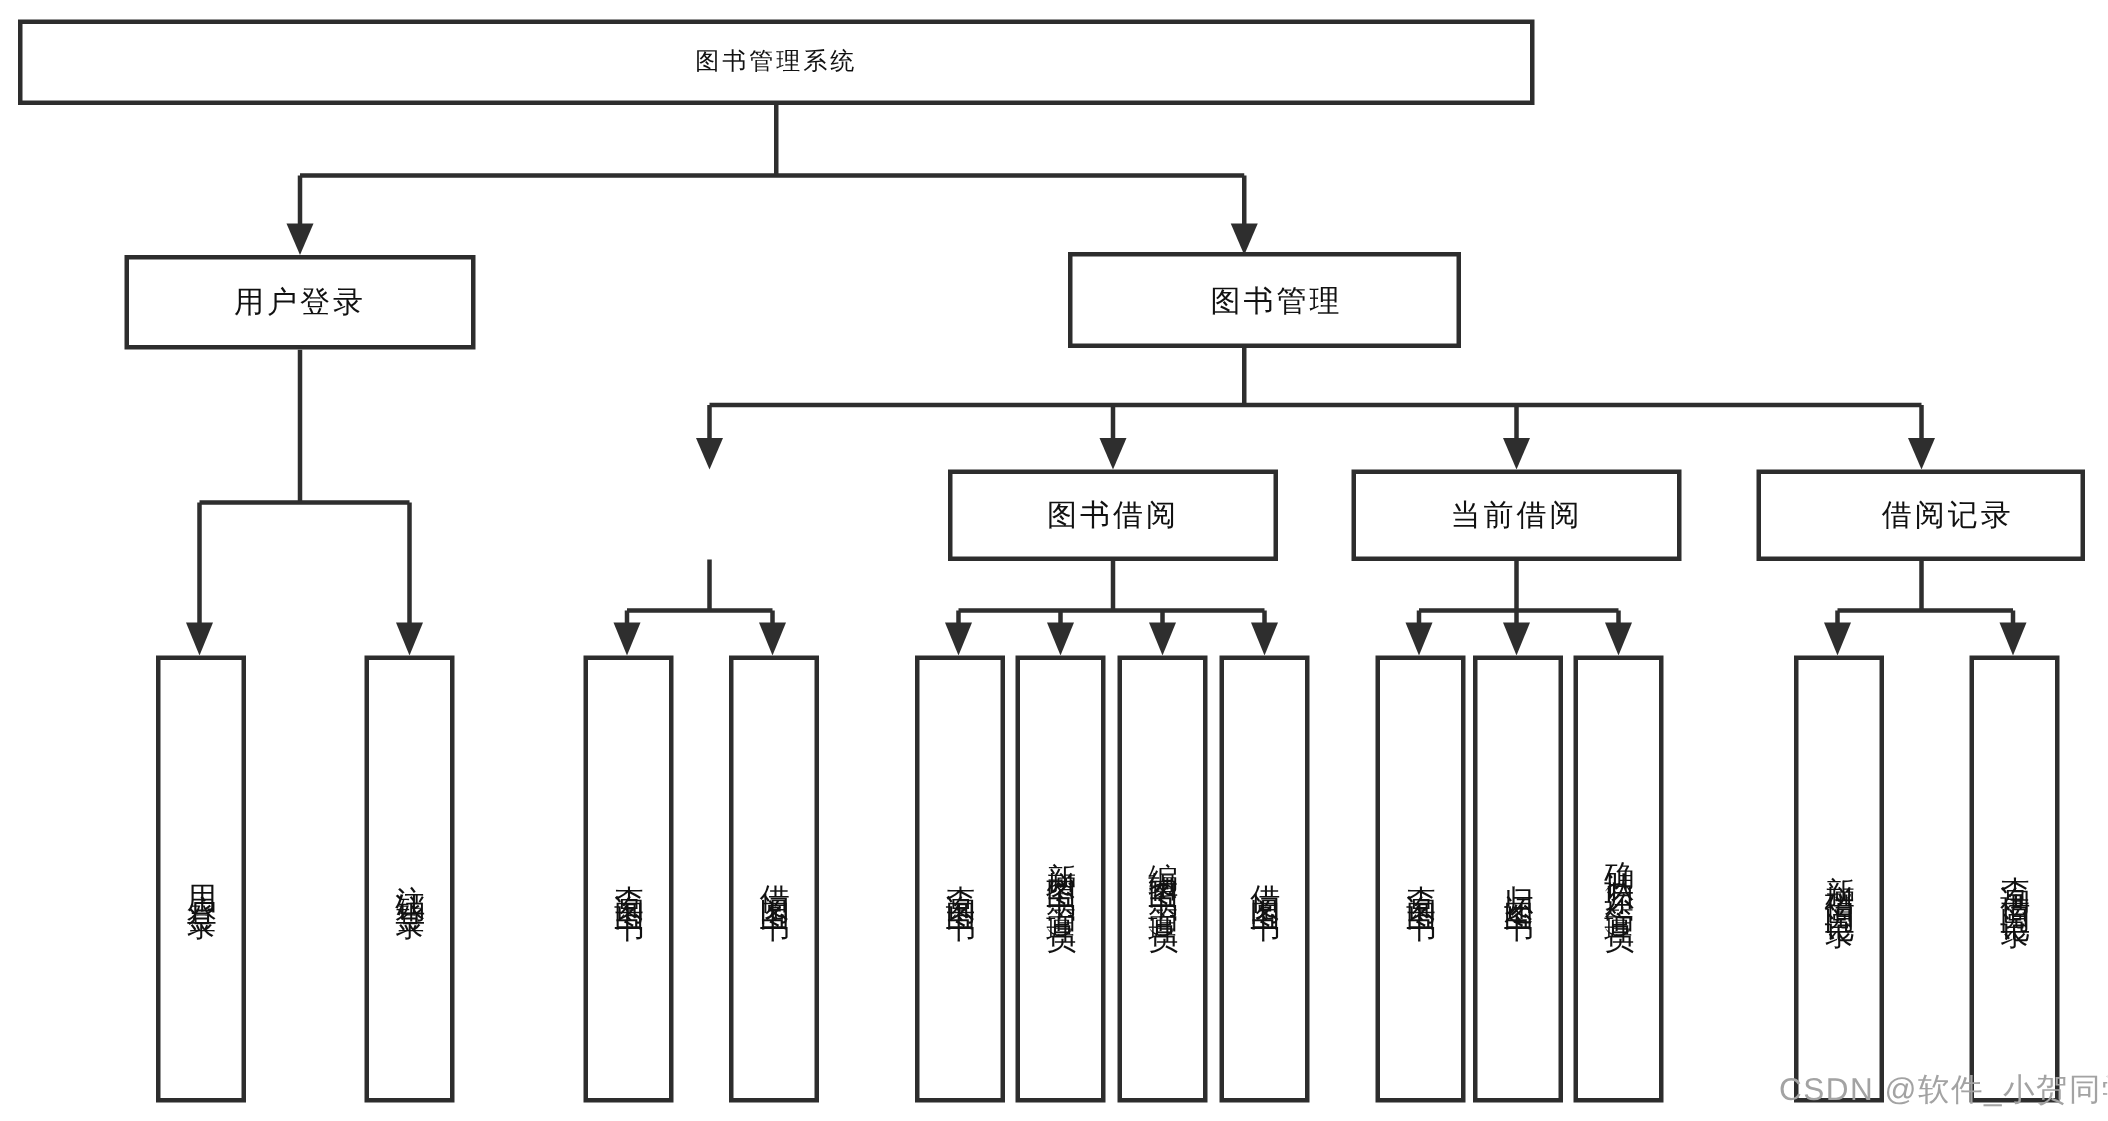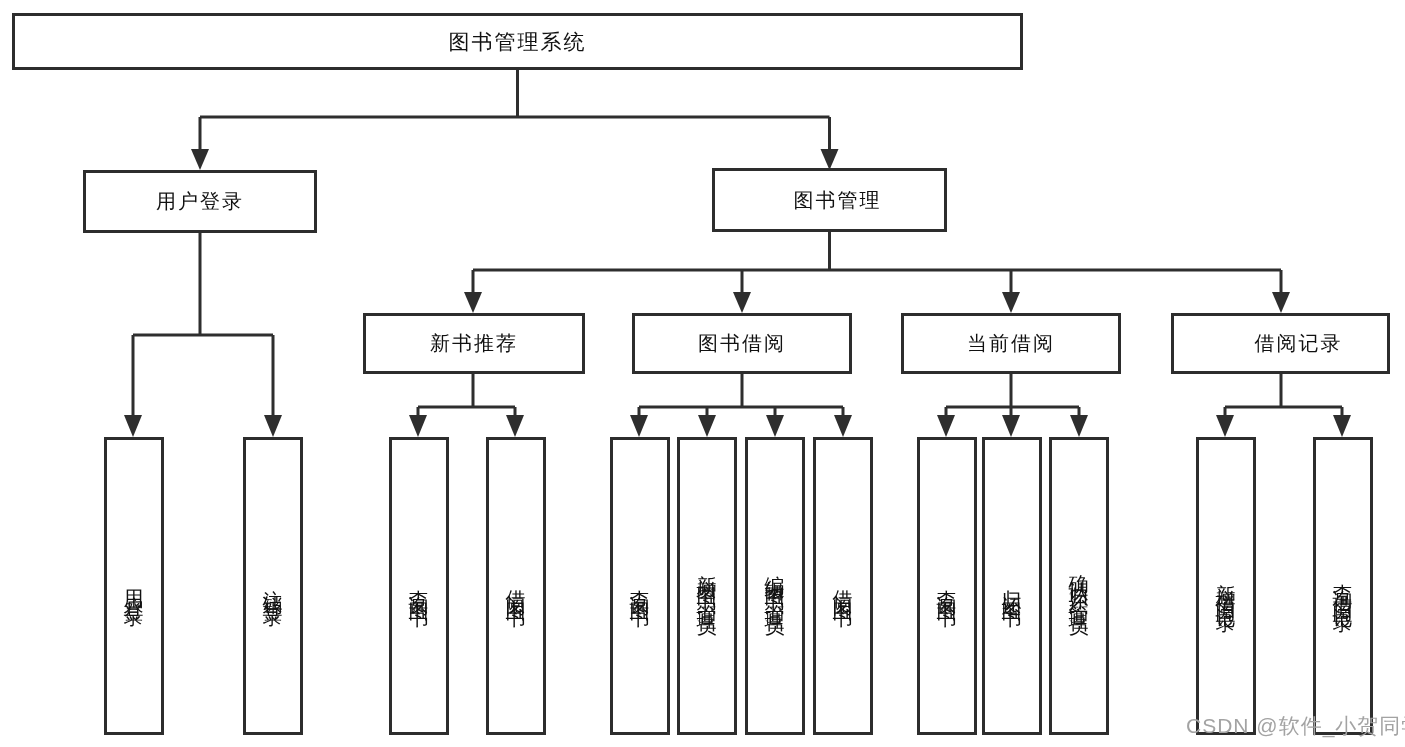--- a/index.html
+++ b/index.html
@@ -23,7 +23,7 @@
     background:var(--background);display:flex;align-items:center;justify-content:center;
     font-size:20px;letter-spacing:2px;z-index:2;white-space:nowrap;
   }
-  .hbox.root{font-size:21px;}
+  .hbox.root{font-size:16px;}
   .vbox{
     position:absolute;box-sizing:border-box;border:3px solid var(--border);
     background:var(--background);display:flex;align-items:center;justify-content:center;

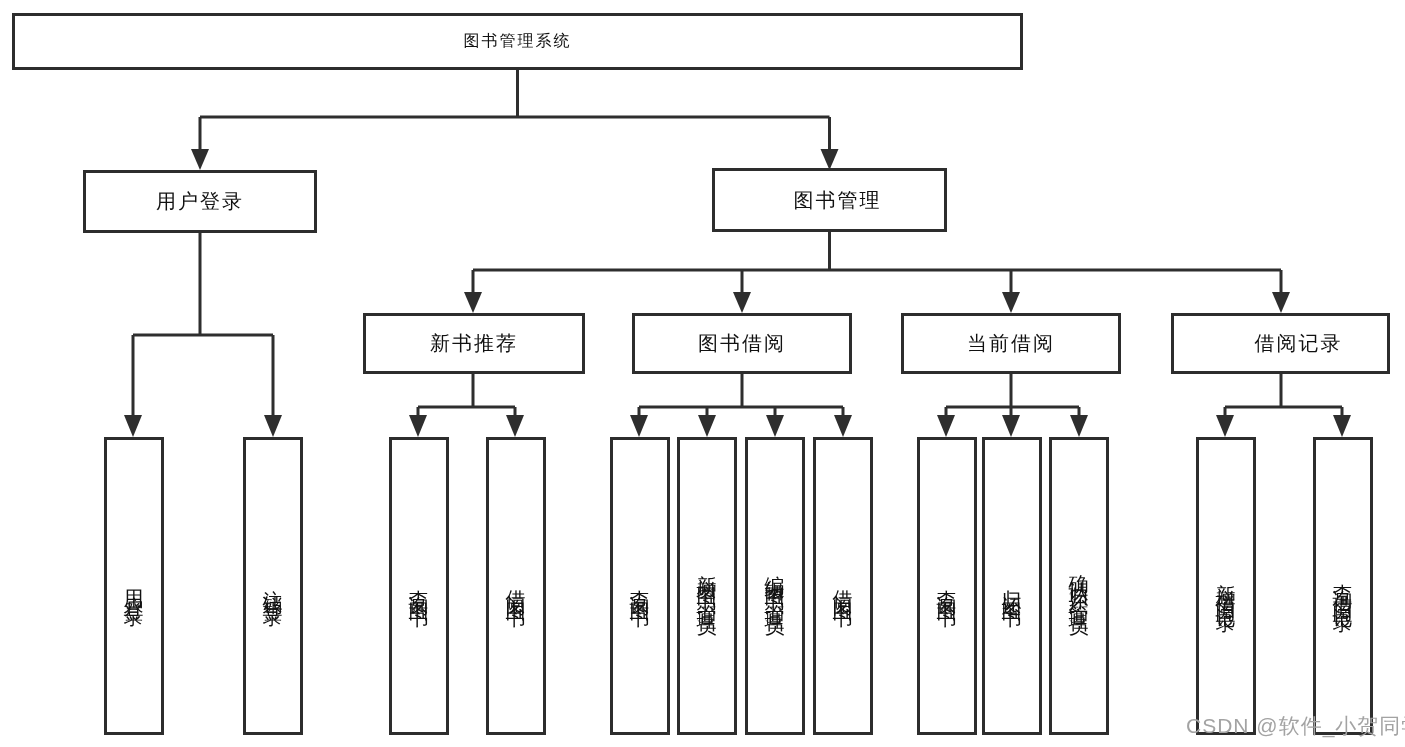--- a/index.html
+++ b/index.html
@@ -89,7 +89,7 @@
   <div class="hbox" style="left:83px;top:170px;width:234px;height:63px;">
     <span>用户登录</span>
   </div>
-  <div class="hbox" style="left:712px;top:168px;width:235px;height:64px;padding-left:16px;">
+  <div class="hbox" style="left:712px;top:168px;width:262px;height:64px;padding-left:16px;">
     <span>图书管理</span>
   </div>
 

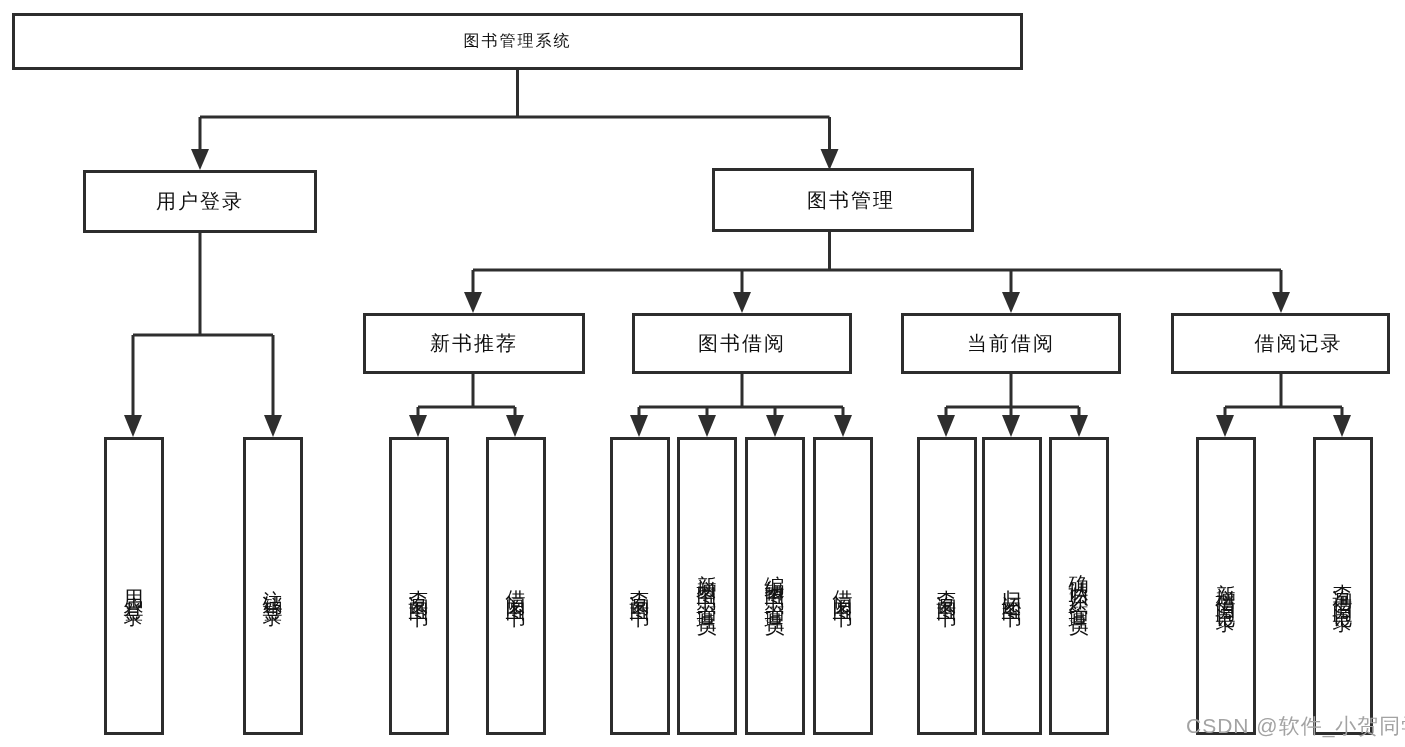--- a/index.html
+++ b/index.html
@@ -93,9 +93,6 @@
     <span>图书管理</span>
   </div>
 
-  <div class="hbox" style="left:363px;top:313px;width:222px;height:61px;">
-    <span>新书推荐</span>
-  </div>
   <div class="hbox" style="left:901px;top:313px;width:220px;height:61px;">
     <span>当前借阅</span>
   </div>

